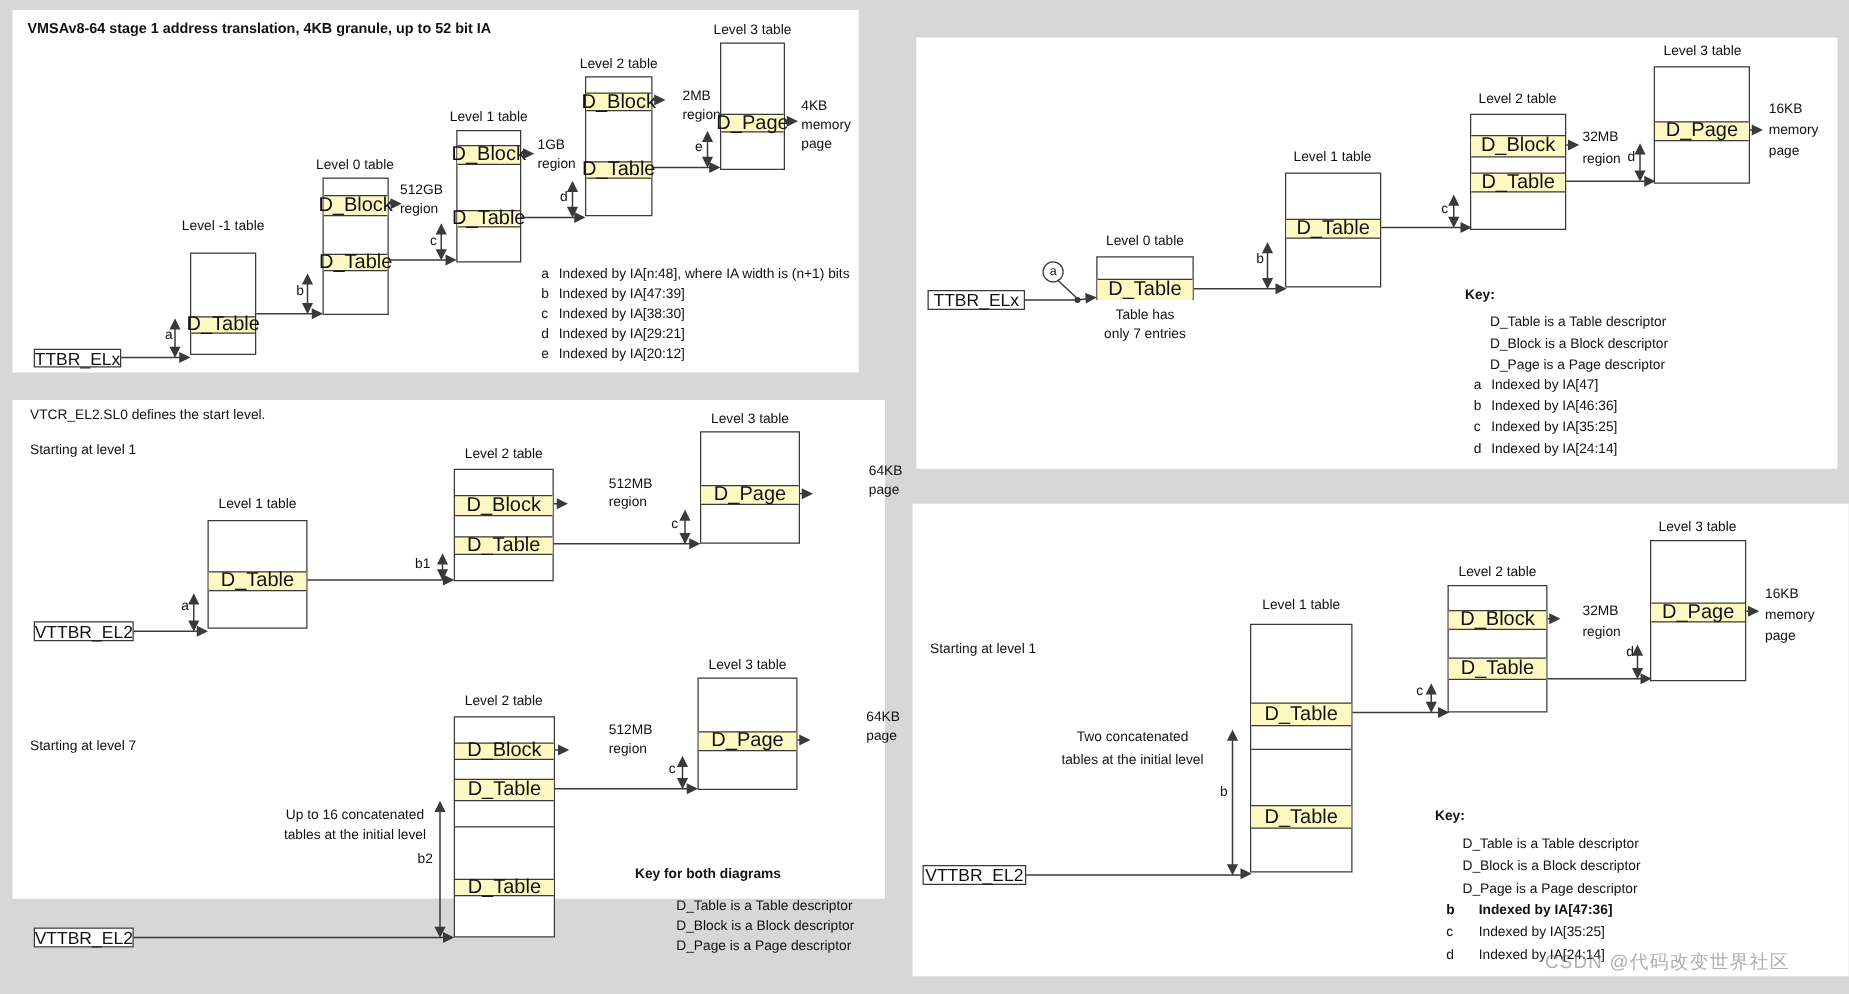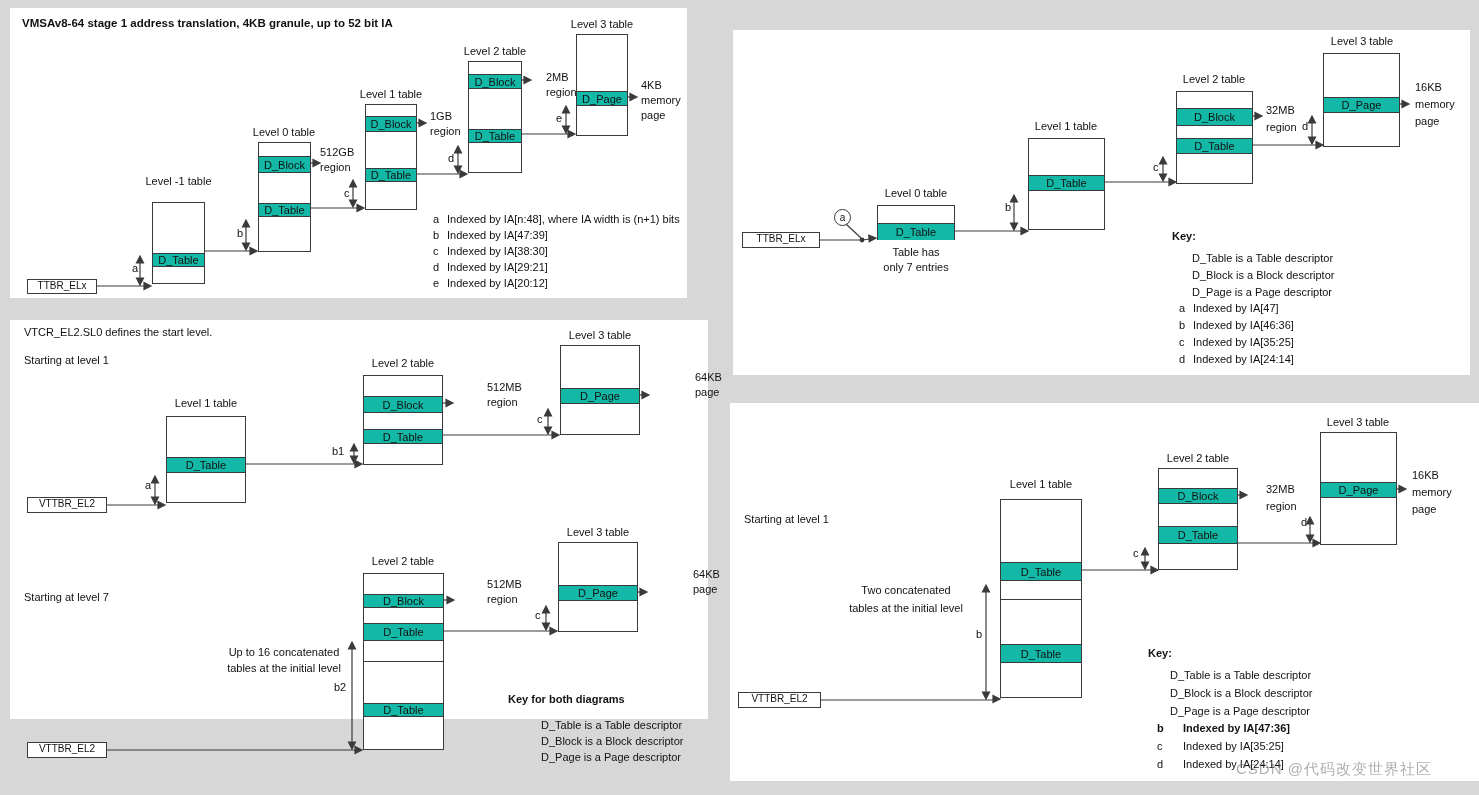--- a/index.html
+++ b/index.html
@@ -12,8 +12,8 @@
   .panel{position:absolute;background:#ffffff;}
   .tbl{position:absolute;border:1.2px solid #3a3a3a;background:#fff;box-sizing:border-box;}
   .row{position:absolute;left:0;right:0;border-top:1.2px solid #3a3a3a;border-bottom:1.2px solid #3a3a3a;
-       background:#14b8a6;box-sizing:border-box;display:flex;align-items:center;justify-content:center;
-       font-size:11px;white-space:nowrap;}
+       background:#fef9c3;box-sizing:border-box;display:flex;align-items:center;justify-content:center;
+       font-size:16px;white-space:nowrap;}
   .row.nob{border-bottom:none;}
   .hdiv{position:absolute;left:0;right:0;height:0;border-top:1.2px solid #3a3a3a;}
   .reg{position:absolute;border:1.2px solid #3a3a3a;background:#fff;box-sizing:border-box;

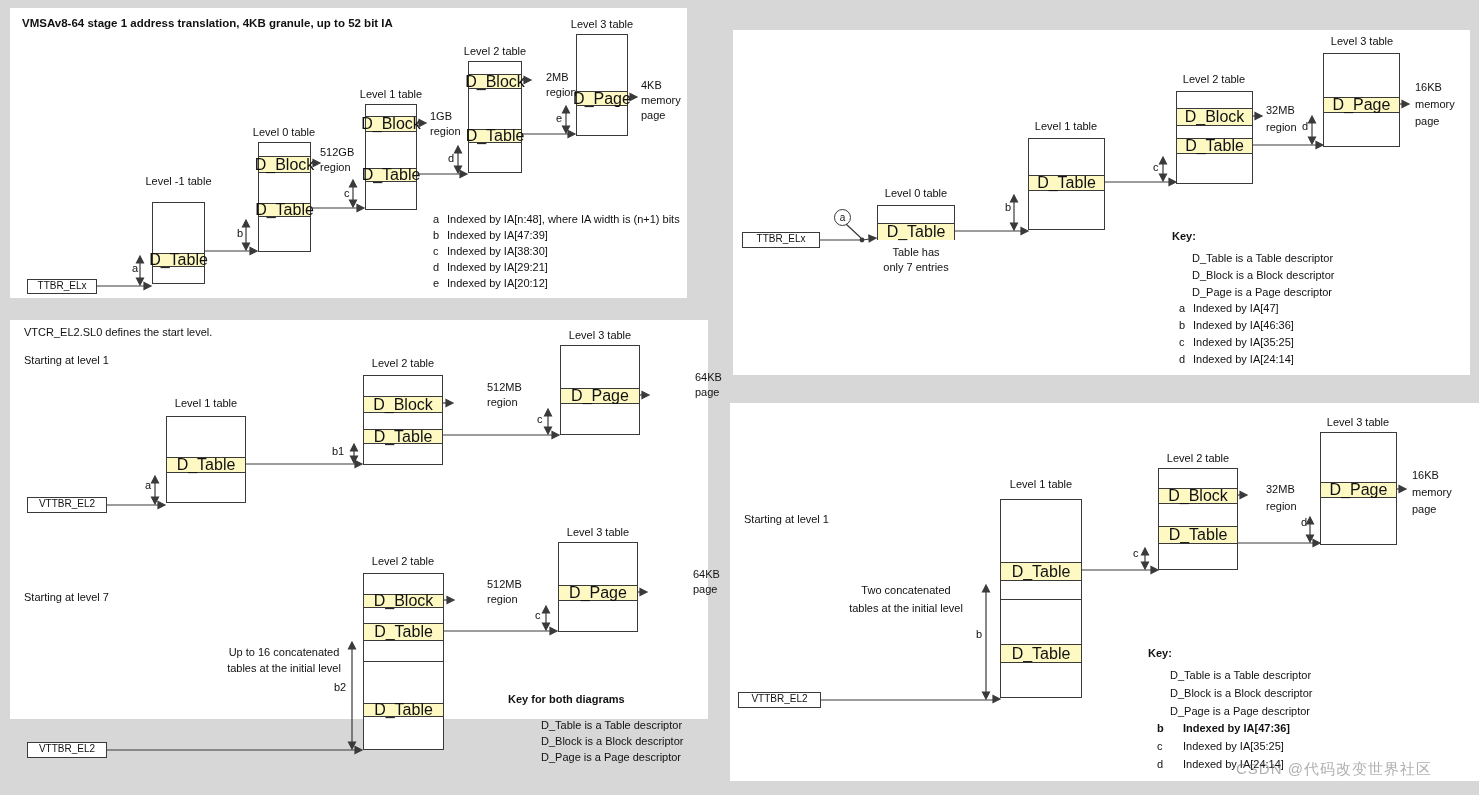--- a/index.html
+++ b/index.html
@@ -17,7 +17,7 @@
   .row.nob{border-bottom:none;}
   .hdiv{position:absolute;left:0;right:0;height:0;border-top:1.2px solid #3a3a3a;}
   .reg{position:absolute;border:1.2px solid #3a3a3a;background:#fff;box-sizing:border-box;
-       display:flex;justify-content:center;font-size:10px;white-space:nowrap;}
+       display:flex;align-items:center;justify-content:center;font-size:14px;white-space:nowrap;}
   .lbl{position:absolute;font-size:11px;line-height:15px;white-space:nowrap;}
   .lblc{text-align:center;white-space:normal;}
   .bold{font-weight:bold;}

